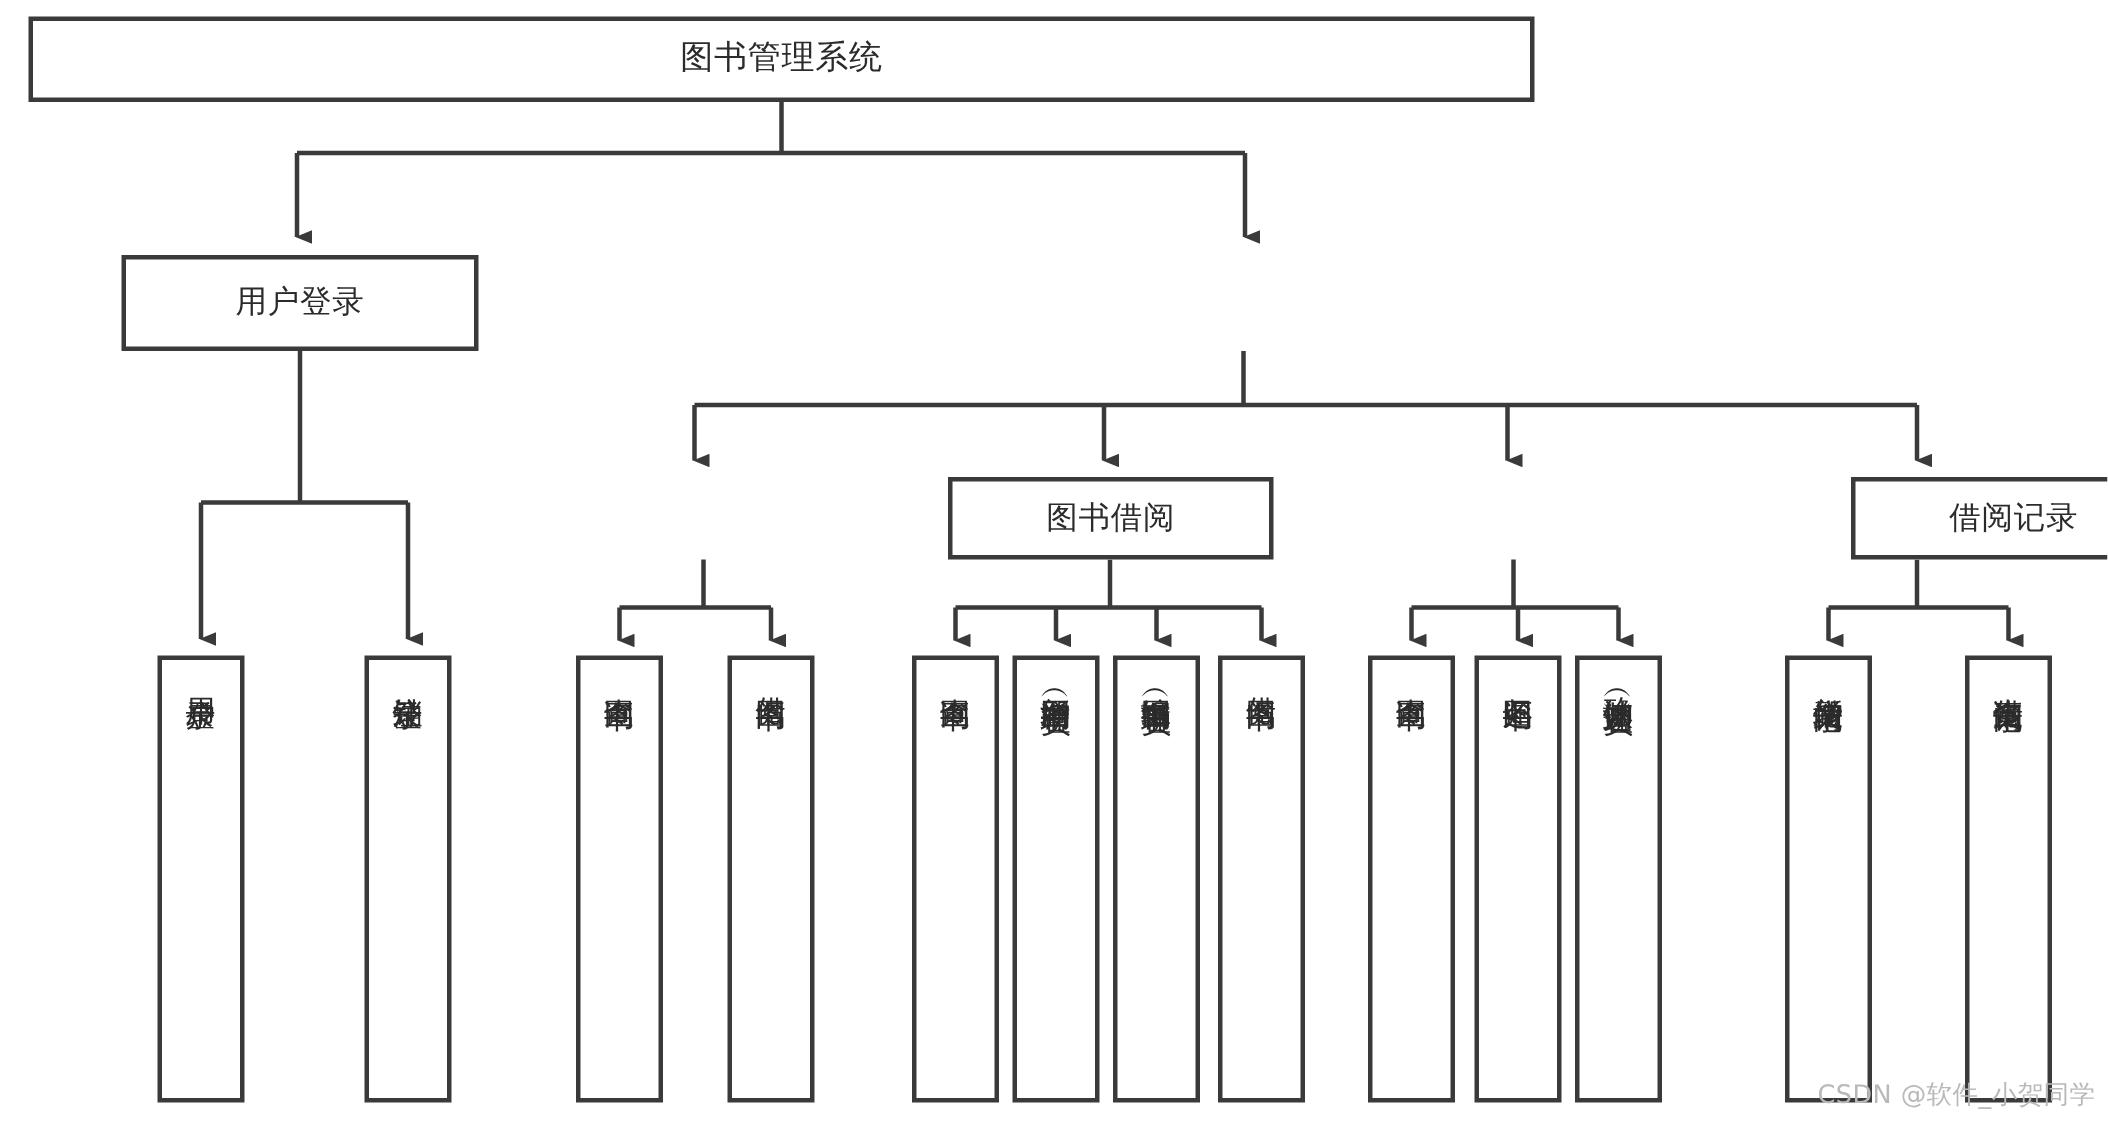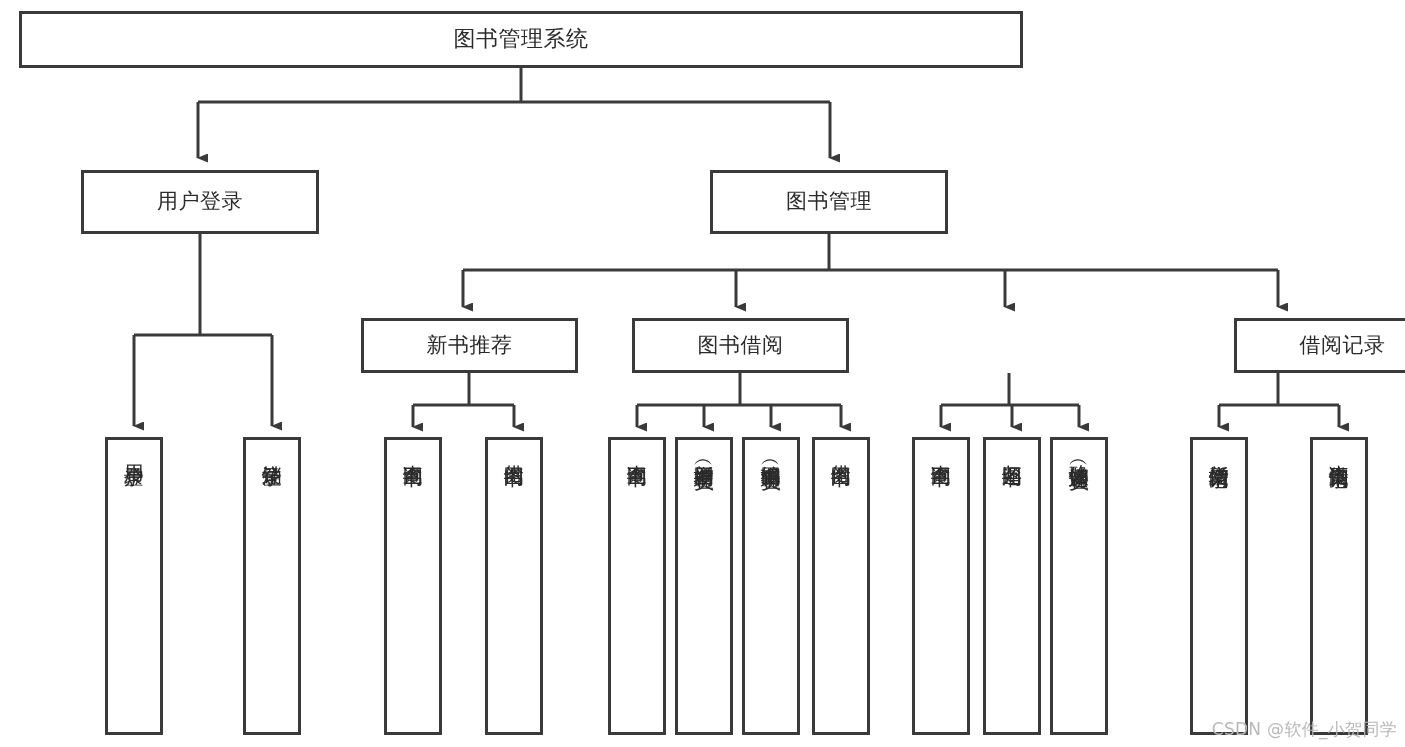--- a/index.html
+++ b/index.html
@@ -142,9 +142,6 @@
     <span class="node-label-h">用户登录</span>
   </div>
 
-  <div class="node-box" style="left:710px; top:170px; width:238px; height:64px;">
-    <span class="node-label-h">图书管理</span>
-  </div>
 
   <div class="node-box" style="left:361px; top:318px; width:217px; height:55px;">
     <span class="node-label-h">新书推荐</span>

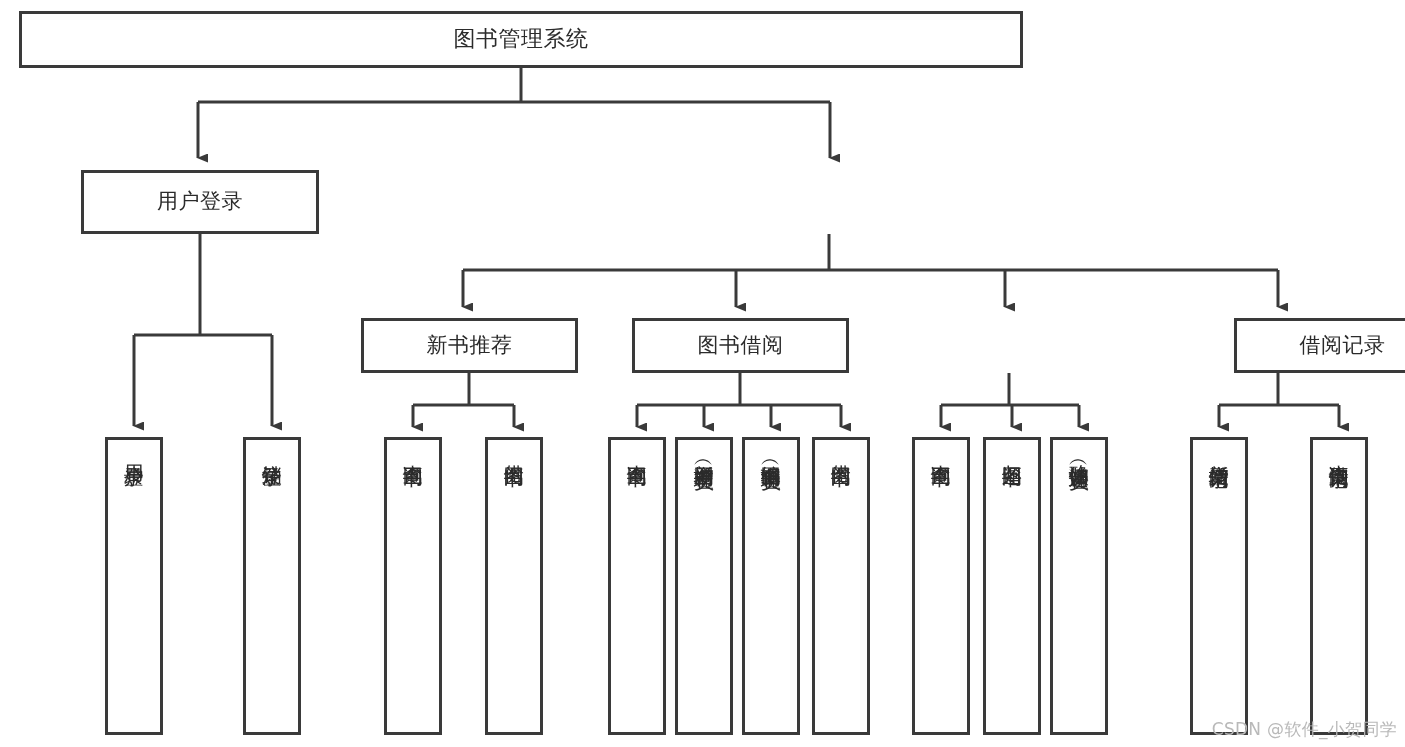--- a/index.html
+++ b/index.html
@@ -143,9 +143,6 @@
   </div>
 
 
-  <div class="node-box" style="left:361px; top:318px; width:217px; height:55px;">
-    <span class="node-label-h">新书推荐</span>
-  </div>
 
   <div class="node-box" style="left:632px; top:318px; width:217px; height:55px;">
     <span class="node-label-h">图书借阅</span>

